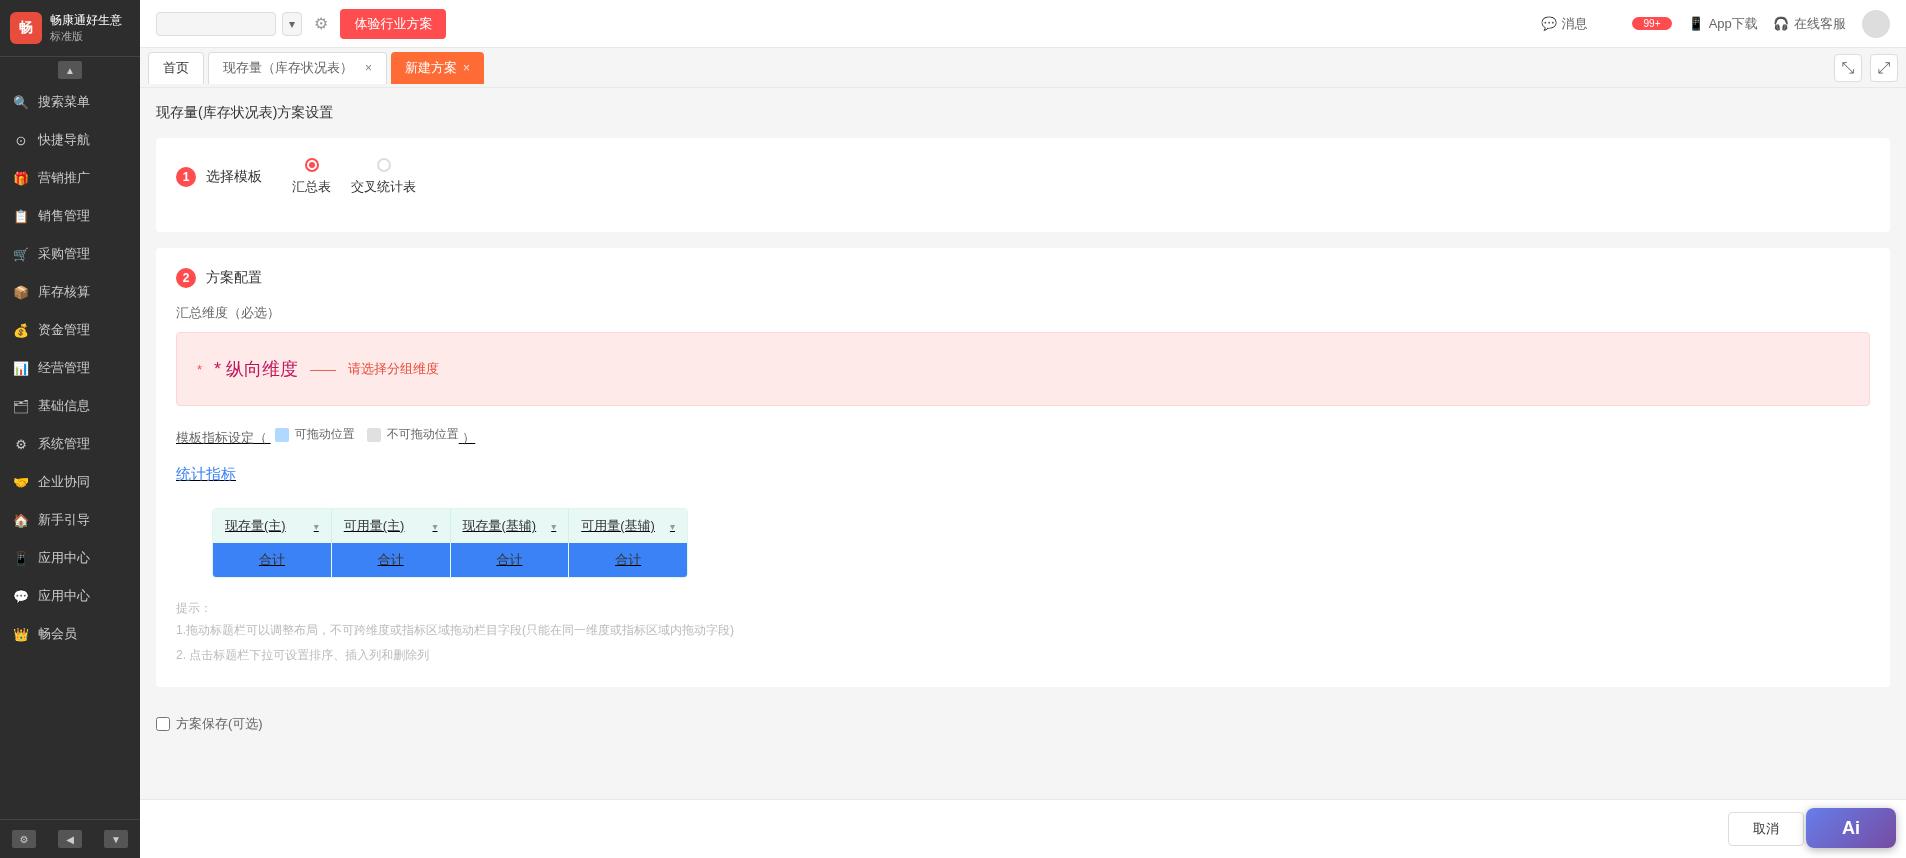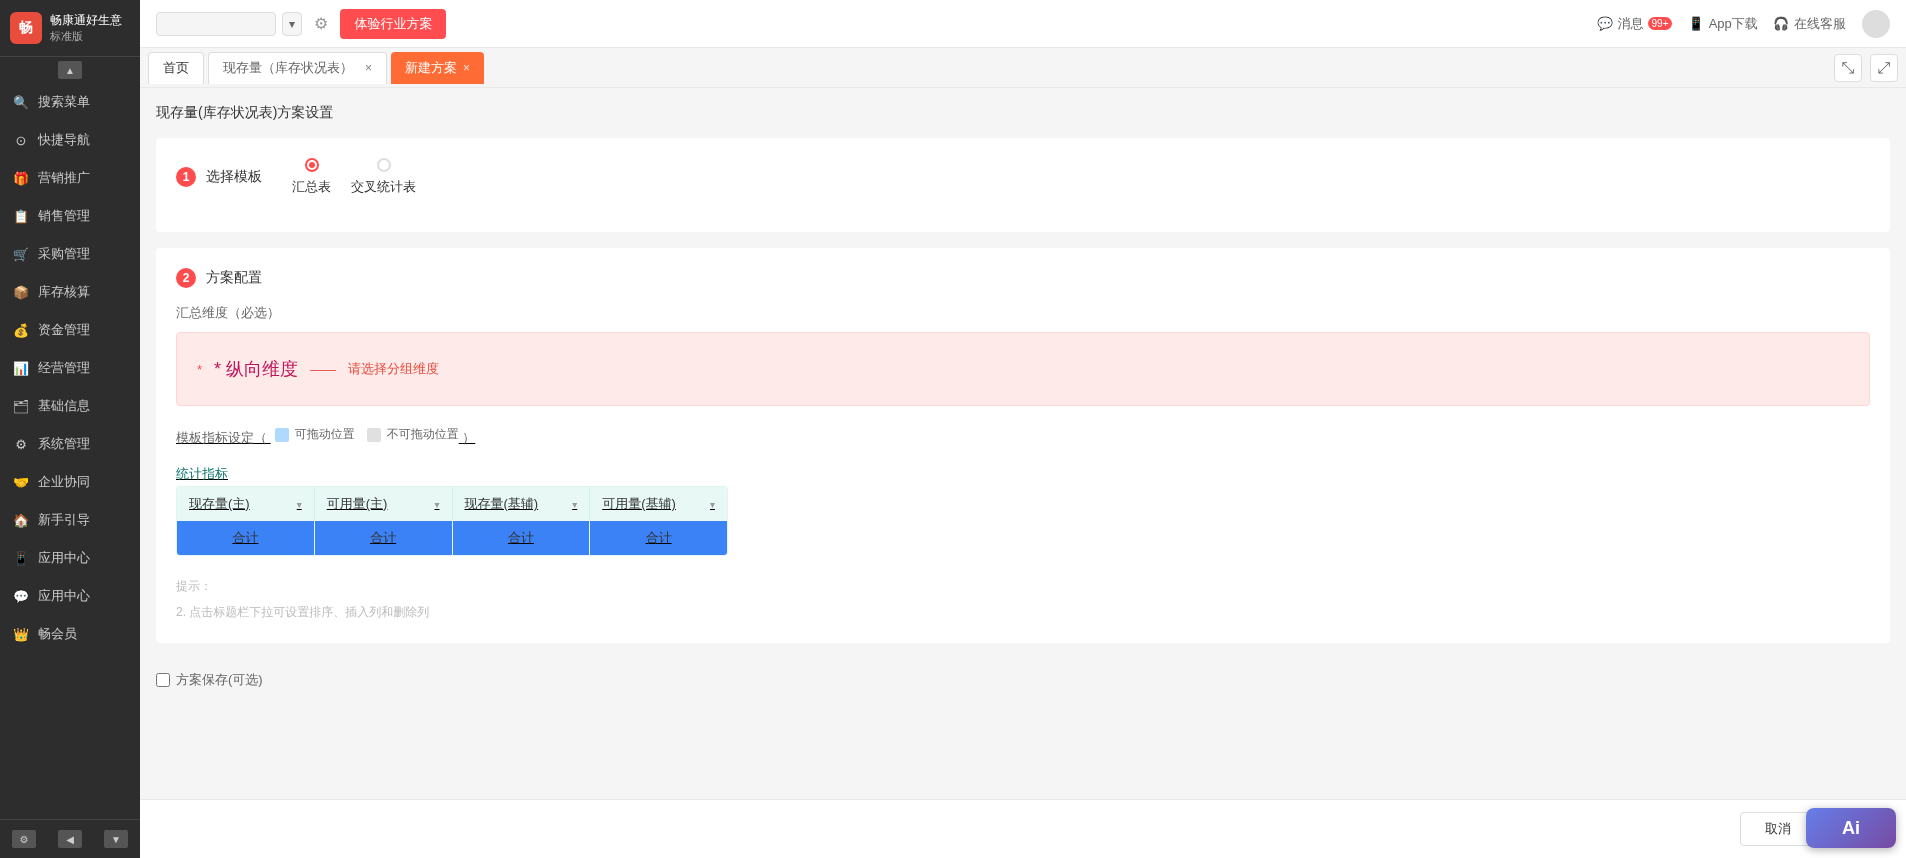--- a/index.html
+++ b/index.html
@@ -113,7 +113,7 @@
     }
     .badge {
       background: #ff4d4f; color: white;
-      border-radius: 8px; padding: 1px 4px; font-size: 10px; min-width: 16px; text-align: right;
+      border-radius: 8px; padding: 1px 12px; font-size: 10px; min-width: 16px; text-align: right; margin-left: 40px;
     }
     .avatar-placeholder {
       width: 28px; height: 28px; background: #ddd; border-radius: 50%;

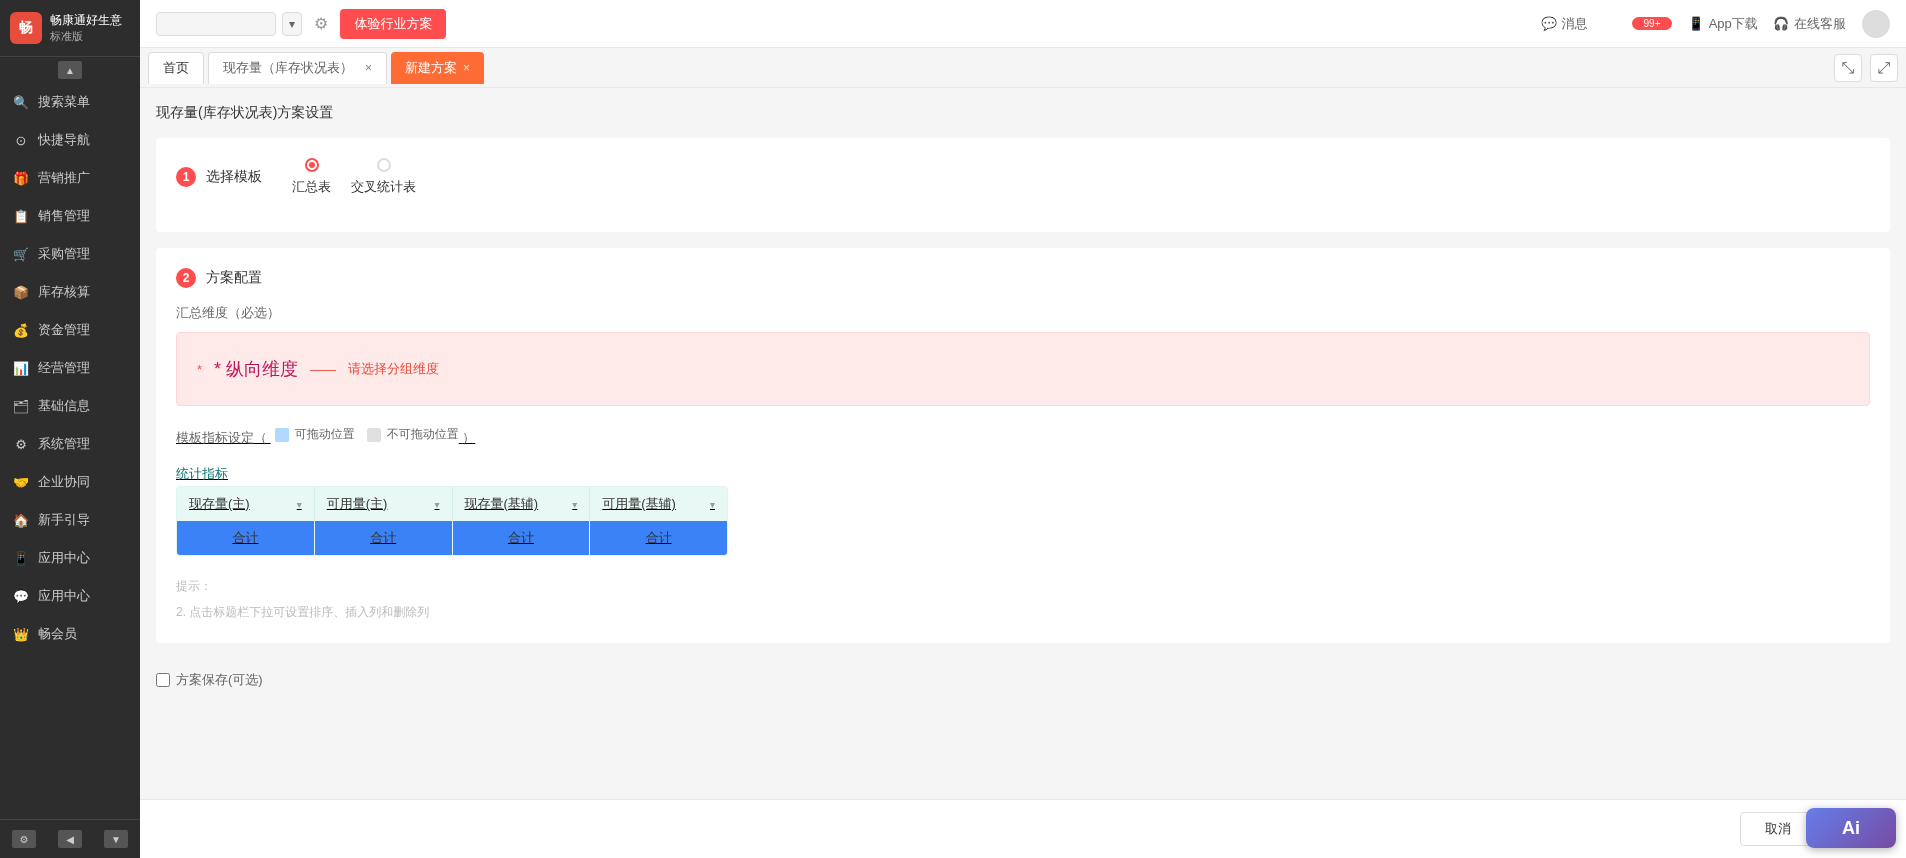--- a/index.html
+++ b/index.html
@@ -242,7 +242,7 @@
     .toggle-box.gray { background: #e0e0e0; }
 
     .stats-label {
-      font-size: 13px; color: #0f766e; font-weight: 500; margin-bottom: 3px;
+      font-size: 15px; color: #3b82f6; font-weight: 500; margin-bottom: 24px;
     }
 
     

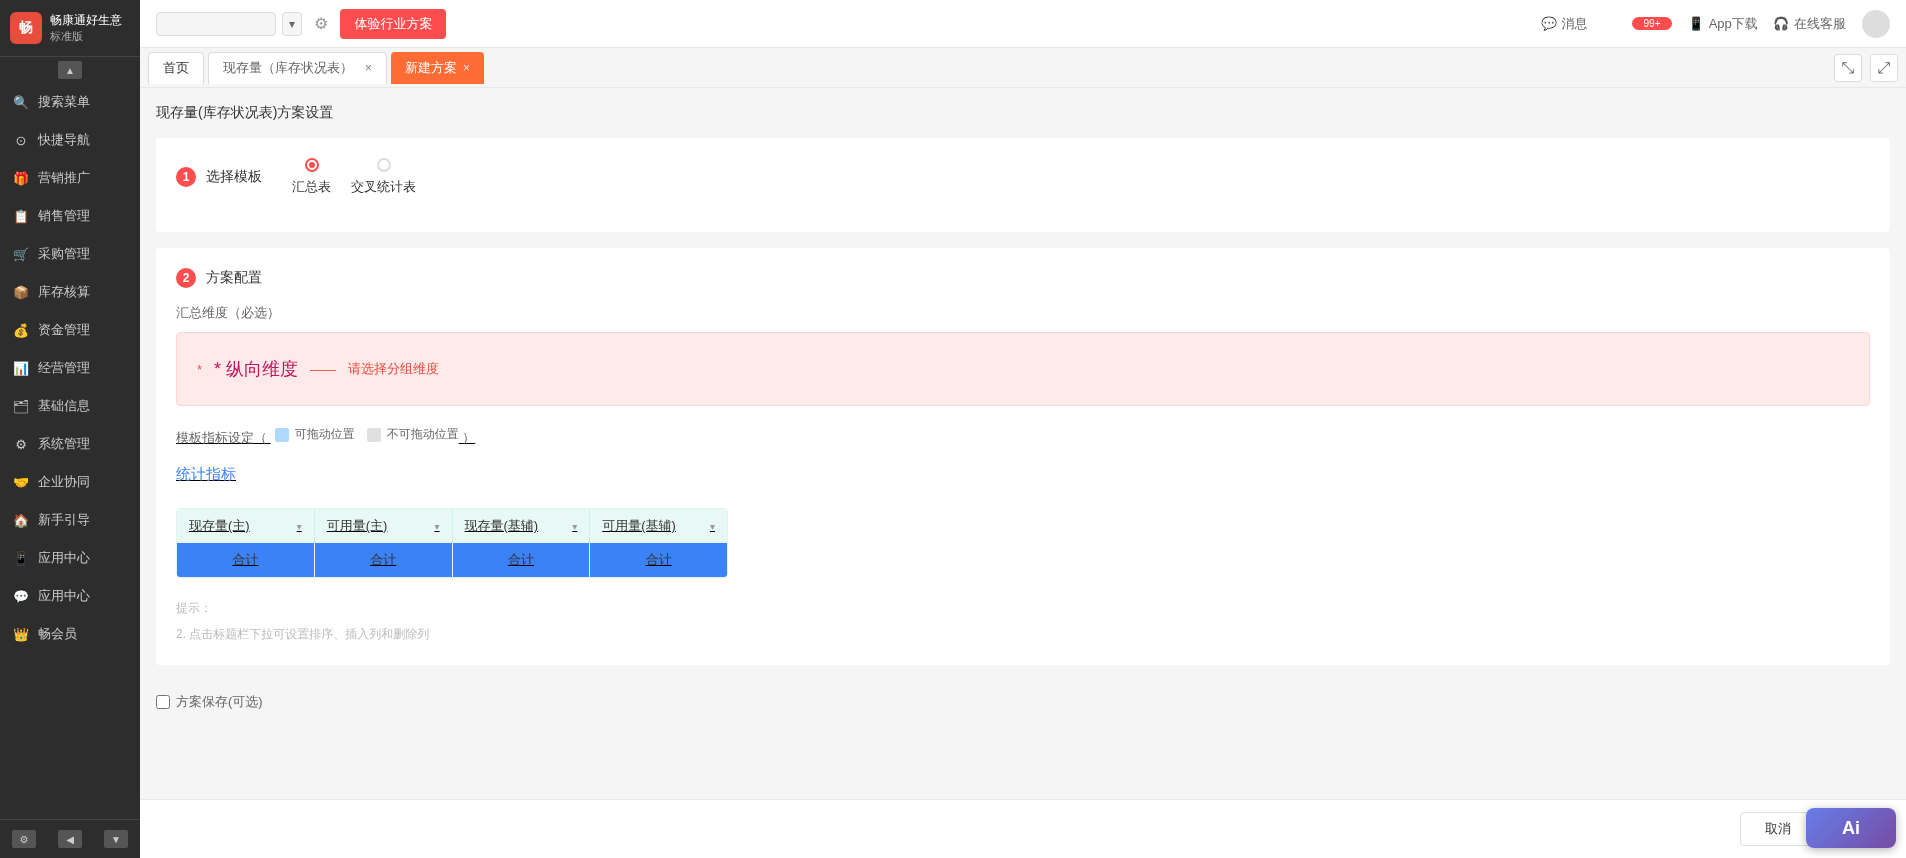--- a/index.html
+++ b/index.html
@@ -250,7 +250,8 @@
       border: 1px solid #e0f5f0;
       border-radius: 4px;
       overflow: hidden;
-      width: 552px;
+      width: 476px;
+      margin-left: 36px;
     }
     .stats-table-header {
       display: flex;

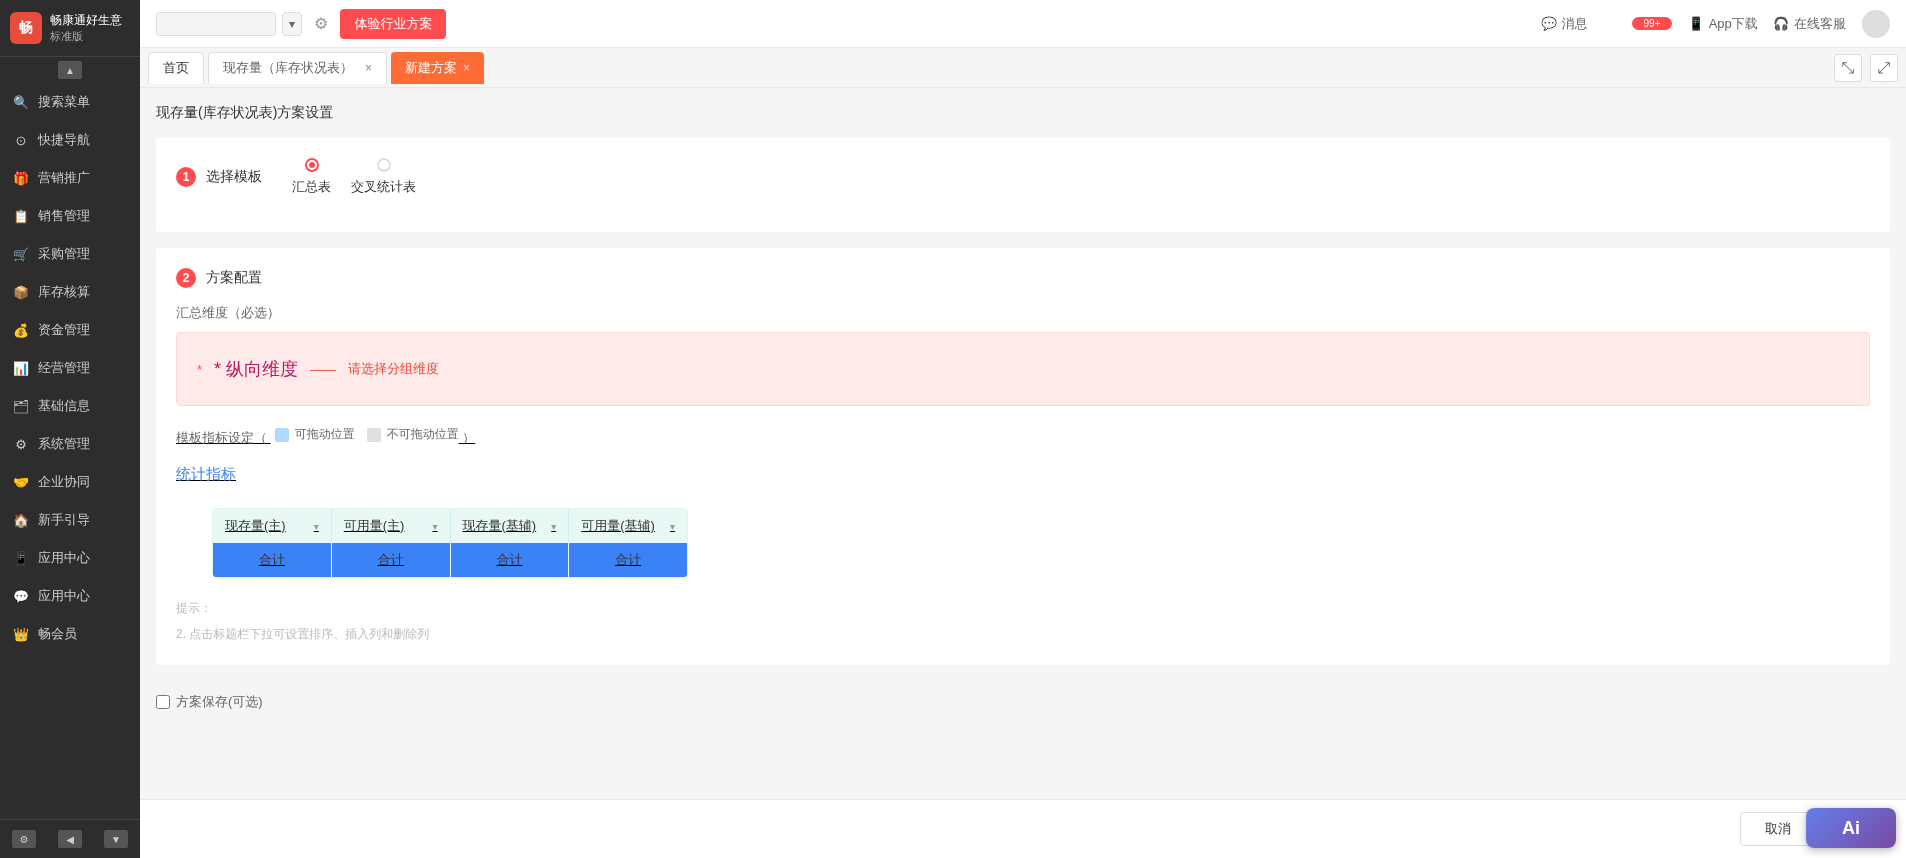--- a/index.html
+++ b/index.html
@@ -557,6 +557,7 @@
 
       <div class="hint-section">
         <div>提示：</div>
+        <div>1.拖动标题栏可以调整布局，不可跨维度或指标区域拖动栏目字段(只能在同一维度或指标区域内拖动字段)</div>
         <div style="margin-top:4px;">
           <span>2. 点击标题栏下拉可设置排序、插入列和删除列</span>
         </div>

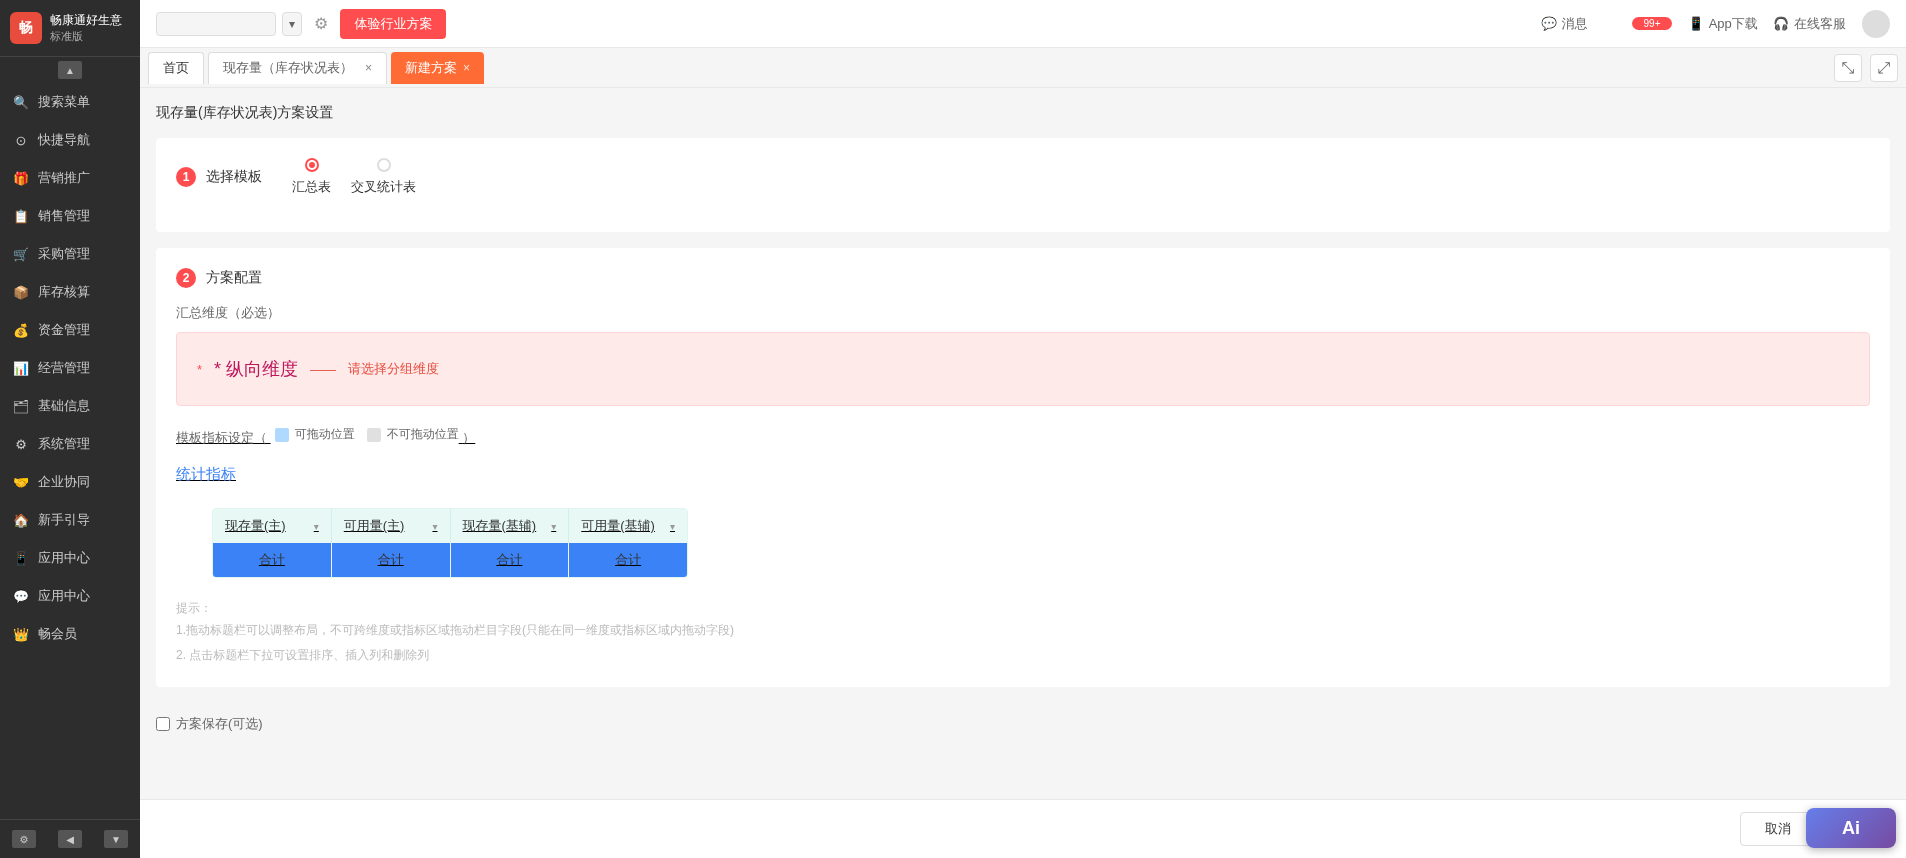--- a/index.html
+++ b/index.html
@@ -300,7 +300,7 @@
       padding: 12px 16px;
       background: #fff;
       border-top: 1px solid #e8e8e8;
-      display: flex; justify-content: flex-end; gap: 0;
+      display: flex; justify-content: flex-end; gap: 12px;
       flex-shrink: 0;
     }
     .btn-cancel {

